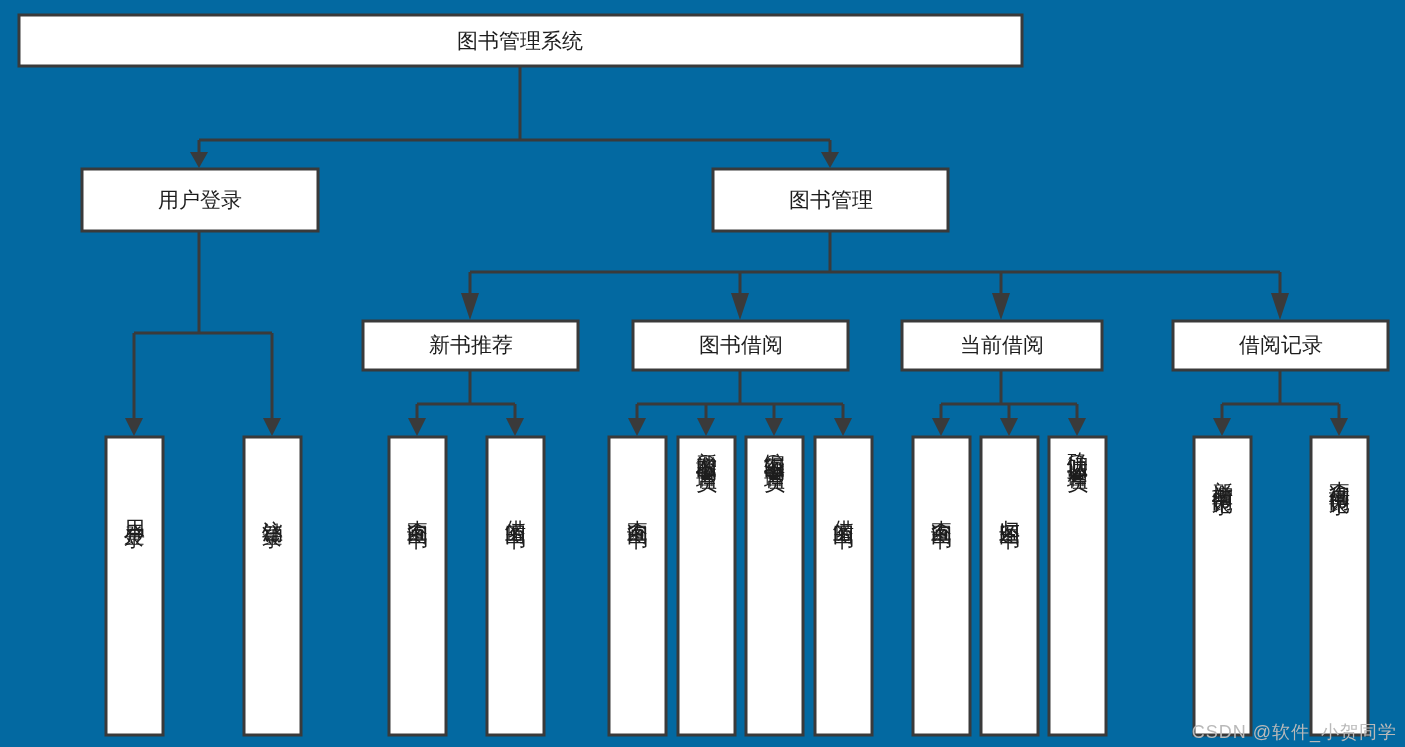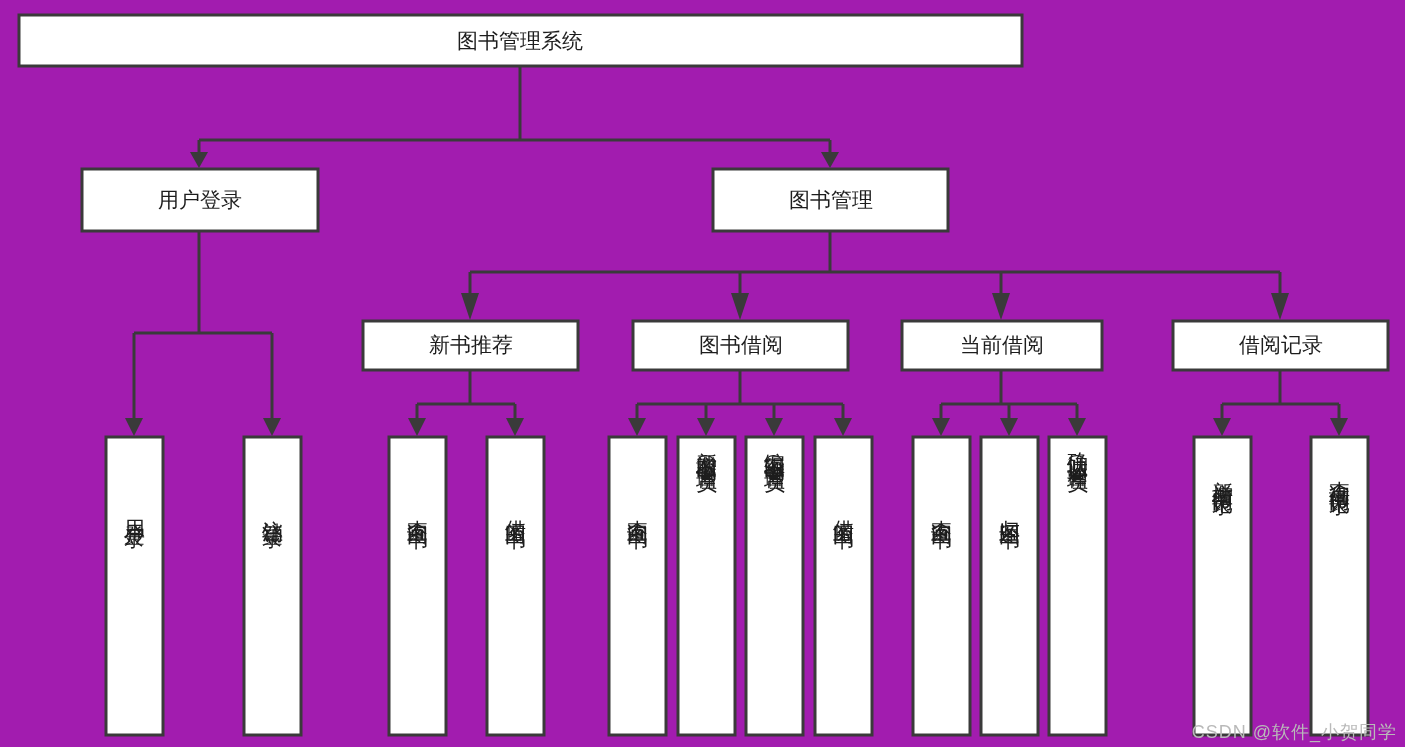--- a/index.html
+++ b/index.html
@@ -15,7 +15,7 @@
     position: relative;
     width: 1405px;
     height: 747px;
-    background: #a21caf;
+    background: #0369a1;
     overflow: hidden;
   }
   svg.diagram-svg {

